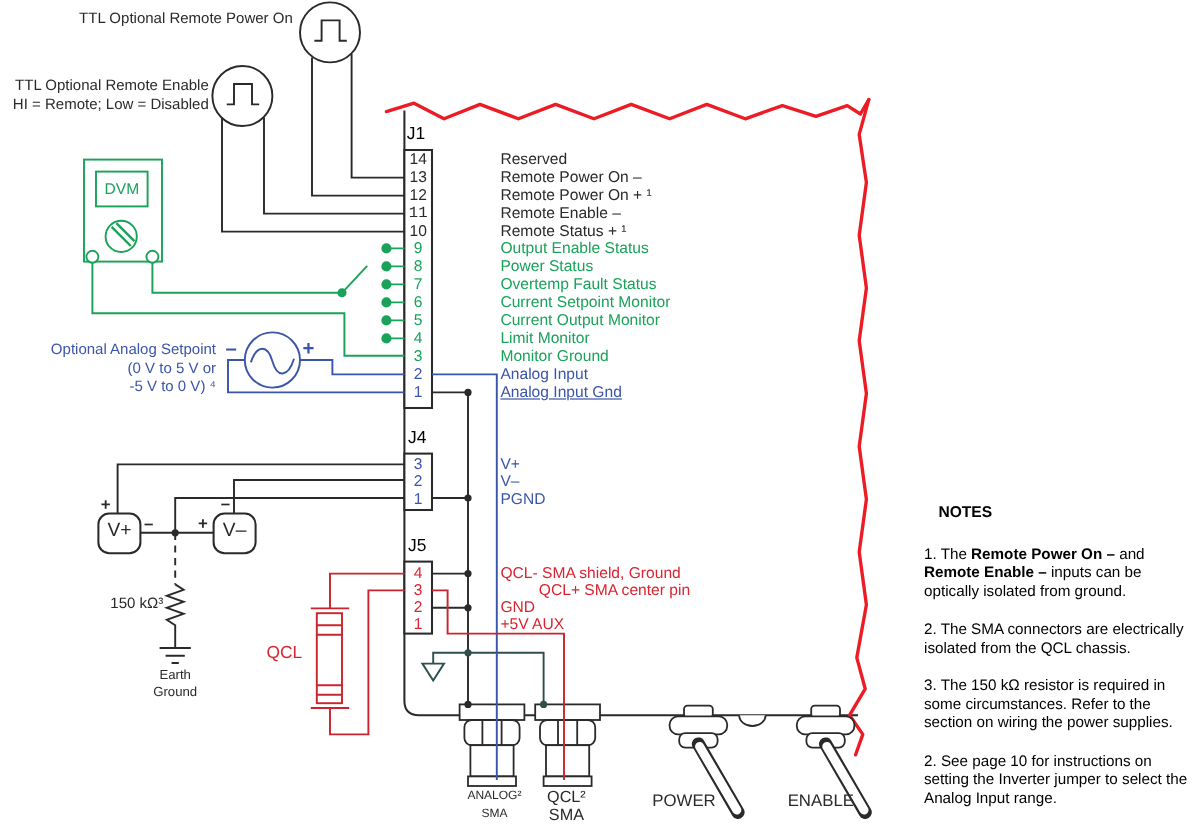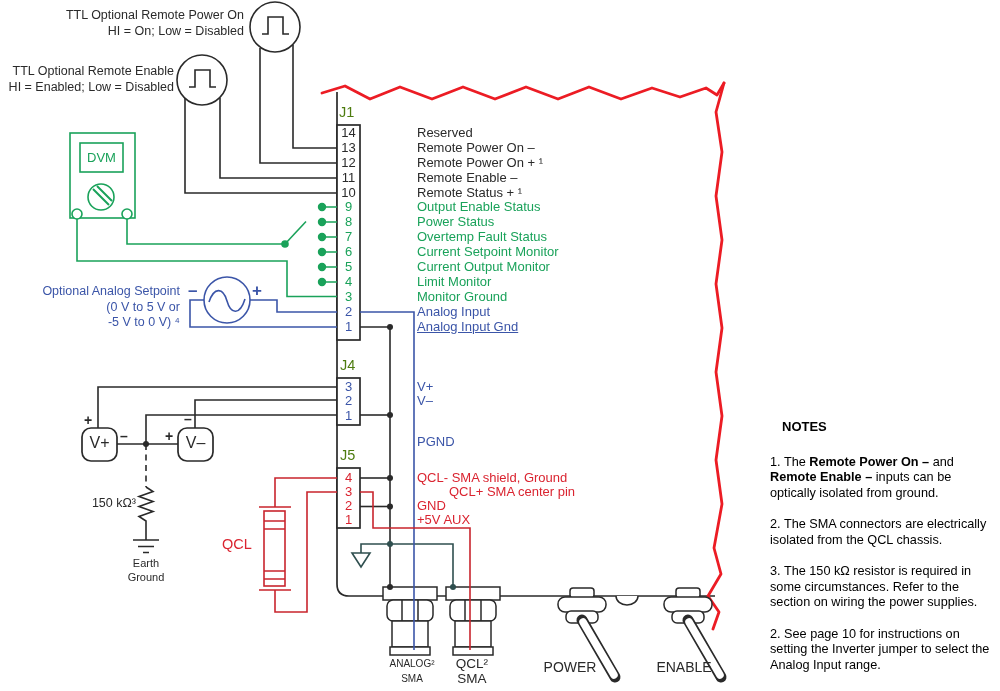--- a/index.html
+++ b/index.html
@@ -170,7 +170,6 @@
 
   <div class="t rt" style="left:34px;top:7px;width:210px;font-size:12.5px;line-height:16px;">
     <div>TTL Optional Remote Power On</div>
-    <div>HI = On; Low = Disabled</div>
   </div>
   <div class="t rt" style="left:0px;top:63px;width:174px;font-size:12.5px;line-height:16px;">
     <div>TTL Optional Remote Enable</div>

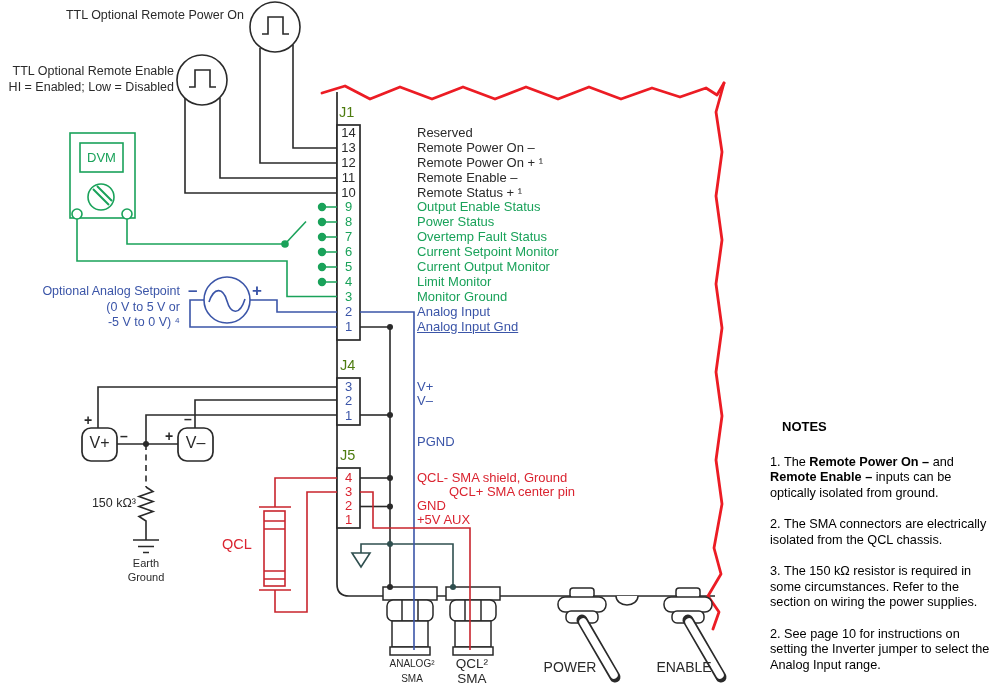--- a/index.html
+++ b/index.html
@@ -173,7 +173,7 @@
   </div>
   <div class="t rt" style="left:0px;top:63px;width:174px;font-size:12.5px;line-height:16px;">
     <div>TTL Optional Remote Enable</div>
-    <div>HI = Enabled; Low = Disabled</div>
+    <div>HI = Remote; Low = Disabled</div>
   </div>
 
   <span class="t grn ctr" style="left:80px;top:150px;width:43px;">DVM</span>

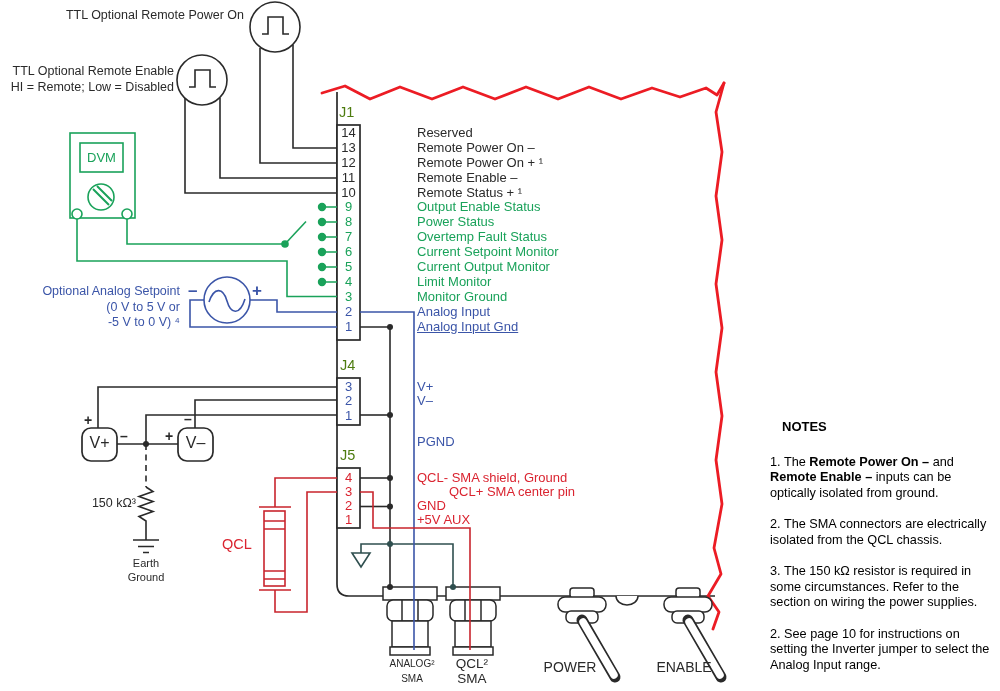--- a/index.html
+++ b/index.html
@@ -11,7 +11,7 @@
   .pin-lab{position:absolute;left:417px;font-size:13px;line-height:14px;white-space:nowrap;}
   .grn{color:#1aa25a}.blu{color:#3b55a8}.red{color:#da2430}.blk{color:#2a2a2a}
   .rt{text-align:right}.ctr{text-align:center}
-  .conn-title{position:absolute;font-size:14.5px;color:#4d7c0f;}
+  .conn-title{position:absolute;font-size:14.5px;color:#000000;}
   .notes{position:absolute;left:770px;top:419px;width:228px;font-size:12.7px;line-height:15.5px;color:#000;}
   .notes h4{margin:0 0 20px 12px;font-size:13px;}
   .notes p{margin:0 0 16px 0;}

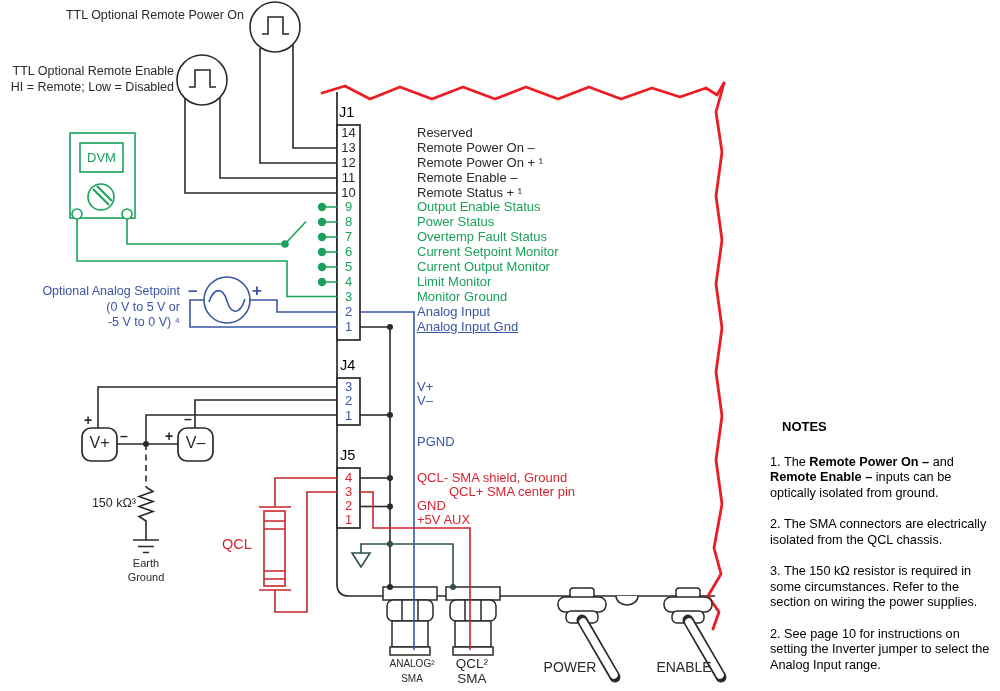--- a/index.html
+++ b/index.html
@@ -185,7 +185,7 @@
   <span class="pin-num blk" style="top:126px;">14</span>
   <span class="pin-num blk" style="top:141px;">13</span>
   <span class="pin-num blk" style="top:156px;">12</span>
-  <span class="pin-num blk" style="top:171px;">11</span>
+  <span class="pin-num blk" style="top:171px;font-family:Liberation Mono, monospace;">11</span>
   <span class="pin-num blk" style="top:186px;">10</span>
   <span class="pin-num grn" style="top:200px;">9</span>
   <span class="pin-num grn" style="top:215px;">8</span>

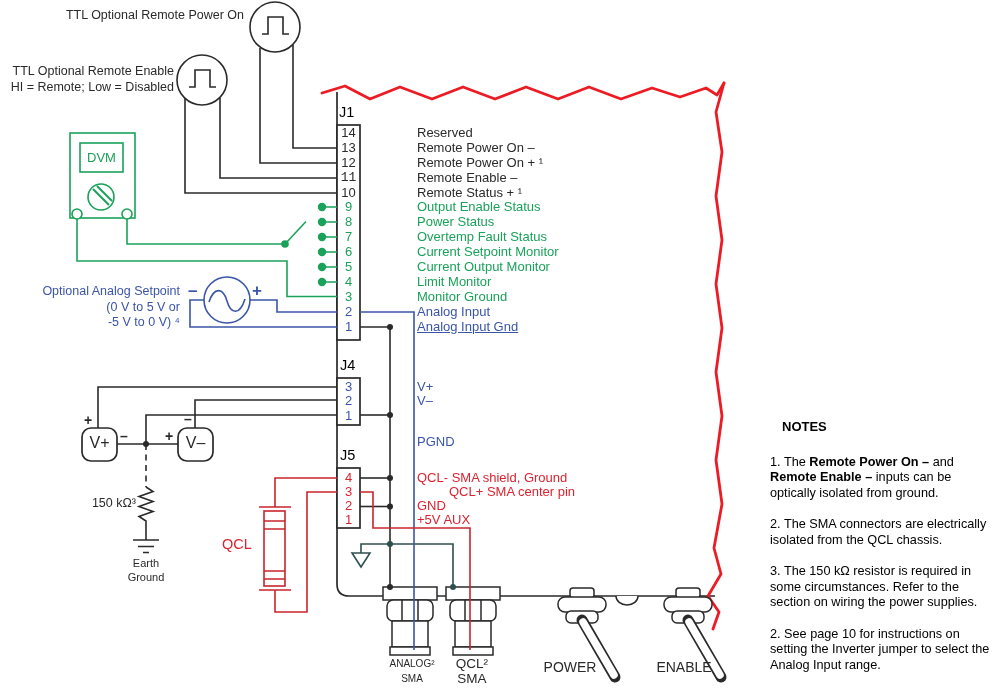--- a/index.html
+++ b/index.html
@@ -217,7 +217,7 @@
   <span class="pin-num blu" style="top:409px;">1</span>
   <span class="pin-lab blu" style="top:380px;">V+</span>
   <span class="pin-lab blu" style="top:394px;">V–</span>
-  <span class="pin-lab blu" style="top:409px;margin-top:26px;">PGND</span>
+  <span class="pin-lab blu" style="top:409px;">PGND</span>
 
   <span class="pin-num red" style="top:471px;">4</span>
   <span class="pin-num red" style="top:485px;">3</span>

